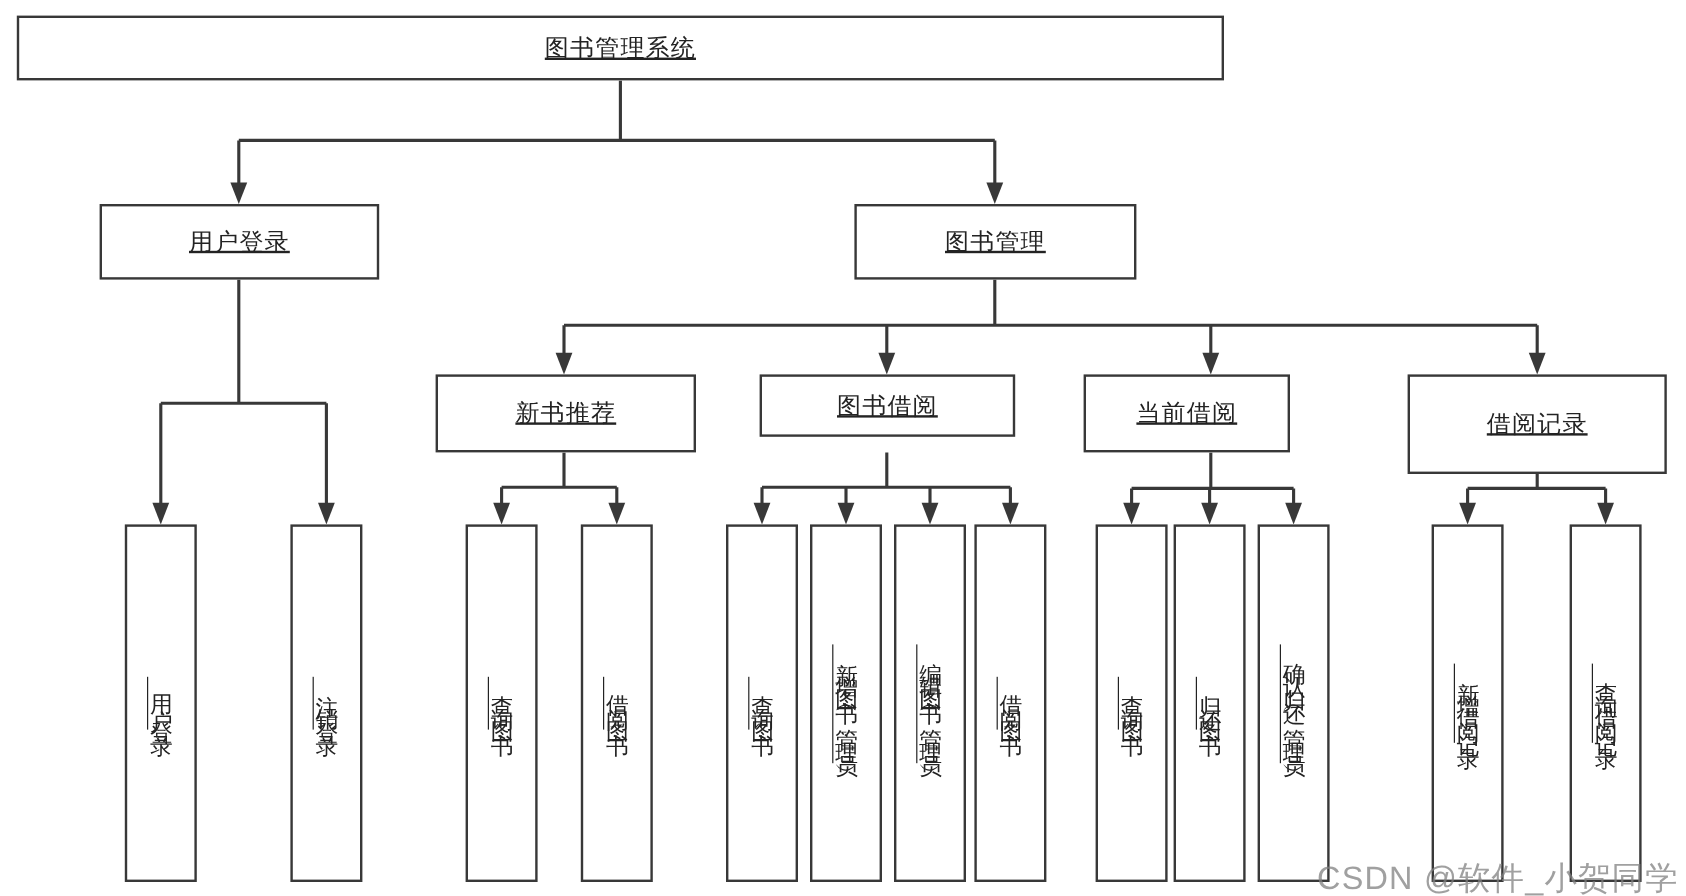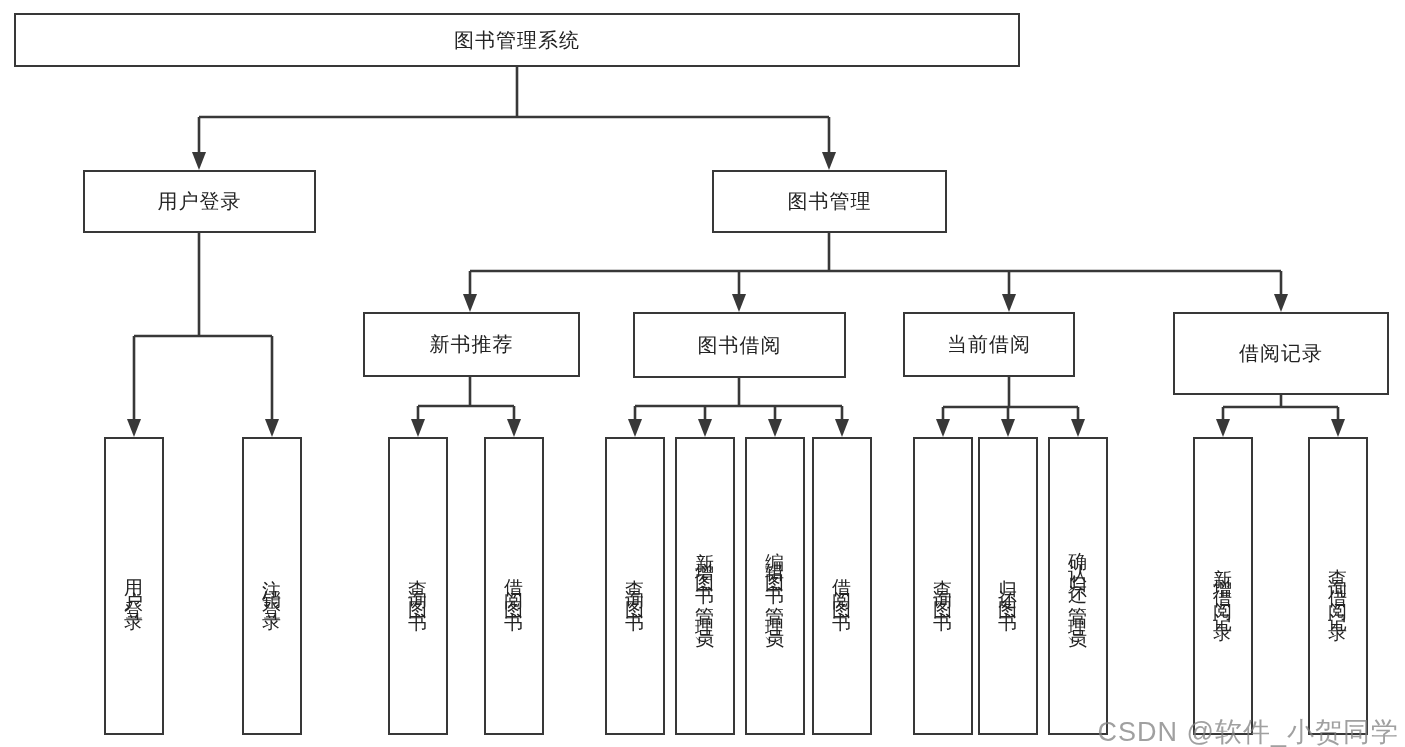--- a/index.html
+++ b/index.html
@@ -31,6 +31,7 @@
     align-items: center;
     justify-content: center;
     color: #232323;
+    text-decoration: underline;
   }
   .hnode {
     font-size: 20px;

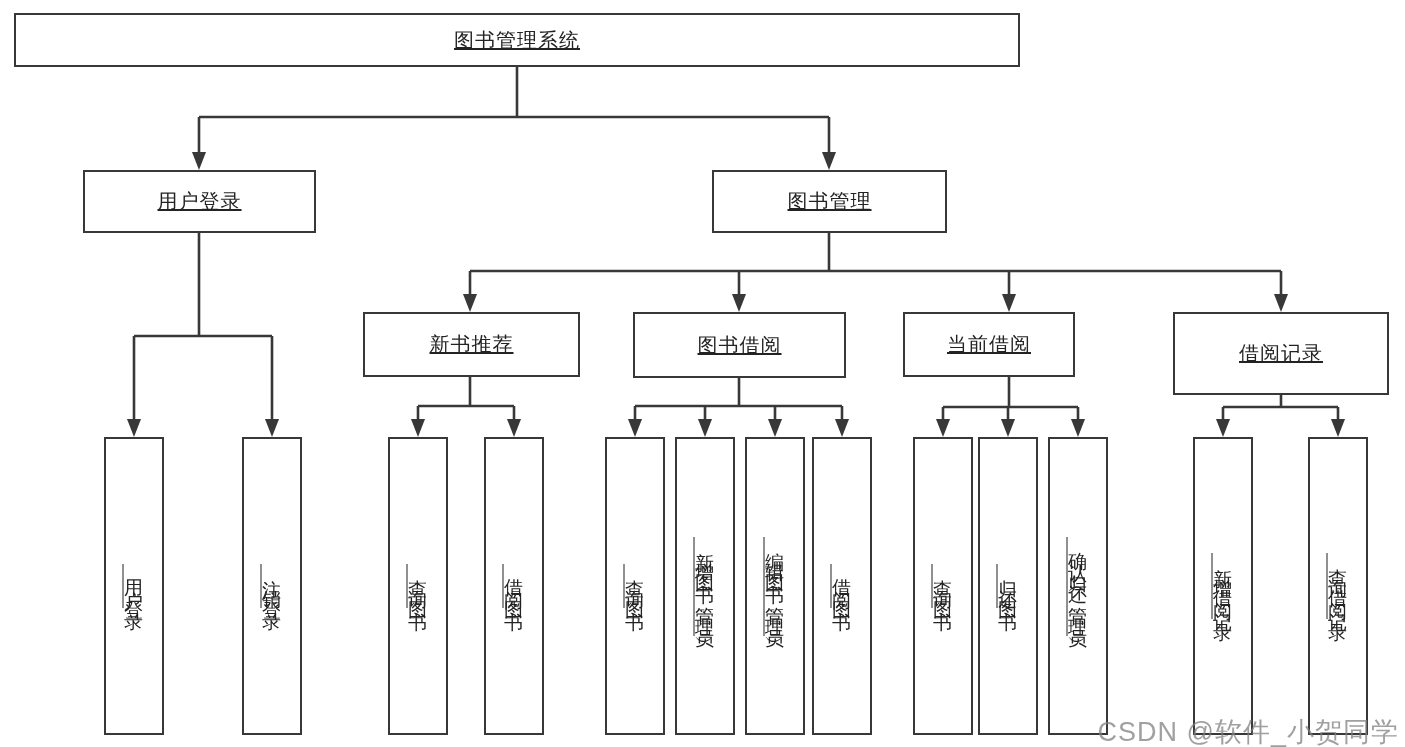--- a/index.html
+++ b/index.html
@@ -119,7 +119,7 @@
   <div class="node hnode" style="left:363px;top:312px;width:217px;height:65px">
     <span>新书推荐</span>
   </div>
-  <div class="node hnode" style="left:633px;top:312px;width:213px;height:66px">
+  <div class="node hnode" style="left:633px;top:312px;width:213px;height:52px">
     <span>图书借阅</span>
   </div>
   <div class="node hnode" style="left:903px;top:312px;width:172px;height:65px">

